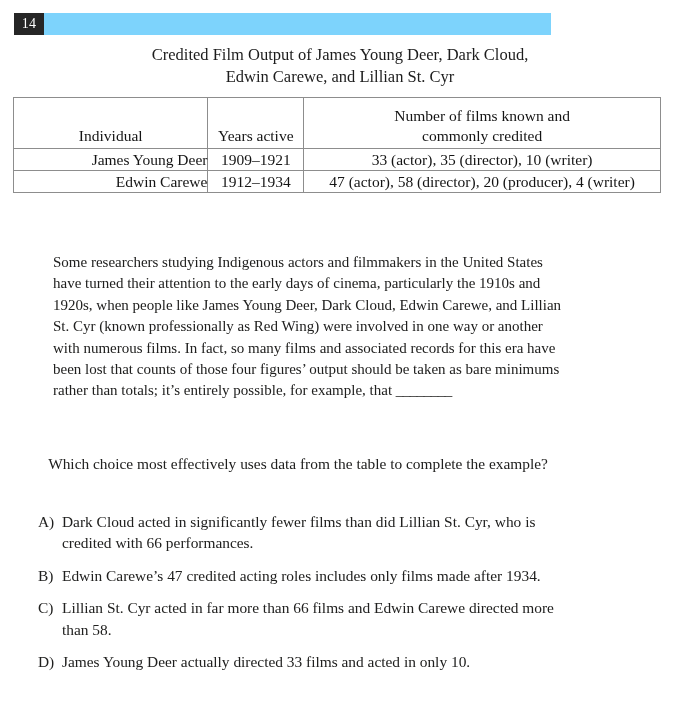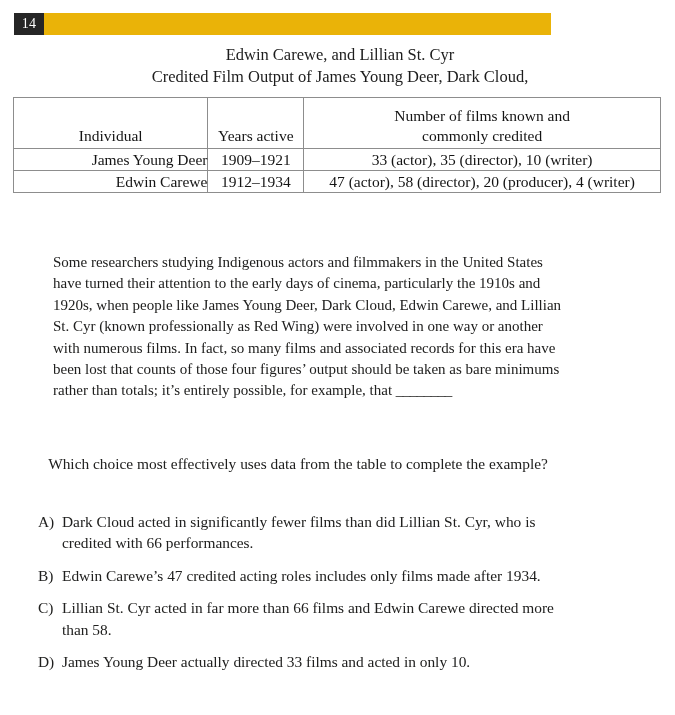--- a/index.html
+++ b/index.html
@@ -23,7 +23,7 @@
     top: 13px;
     width: 537px;
     height: 22px;
-    background: #eab308;
+    background: #7dd3fc;
     display: flex;
     align-items: stretch;
   }

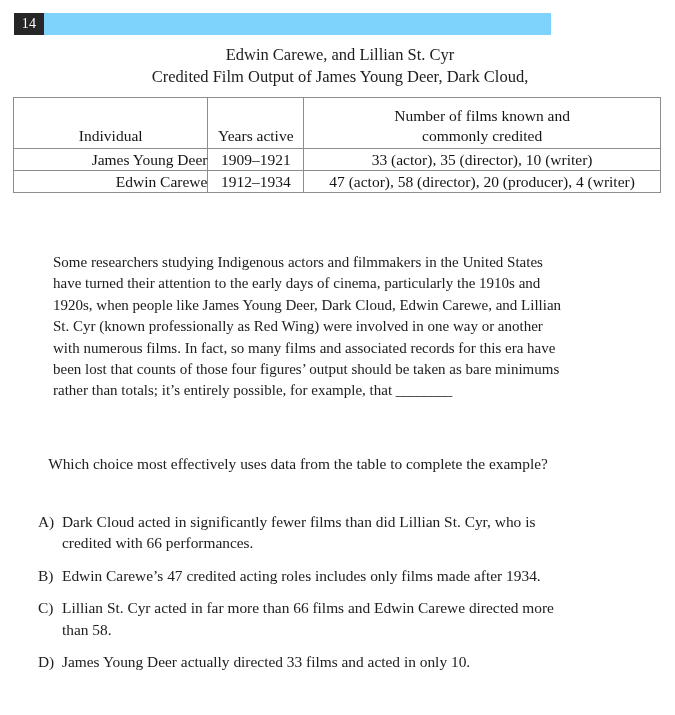--- a/index.html
+++ b/index.html
@@ -150,8 +150,8 @@
 </div>
 
 <div class="fig-title">
+  <div>Credited Film Output of James Young Deer, Dark Cloud,</div>
   <div>Edwin Carewe, and Lillian St. Cyr</div>
-  <div>Credited Film Output of James Young Deer, Dark Cloud,</div>
 </div>
 
 <table class="data">

